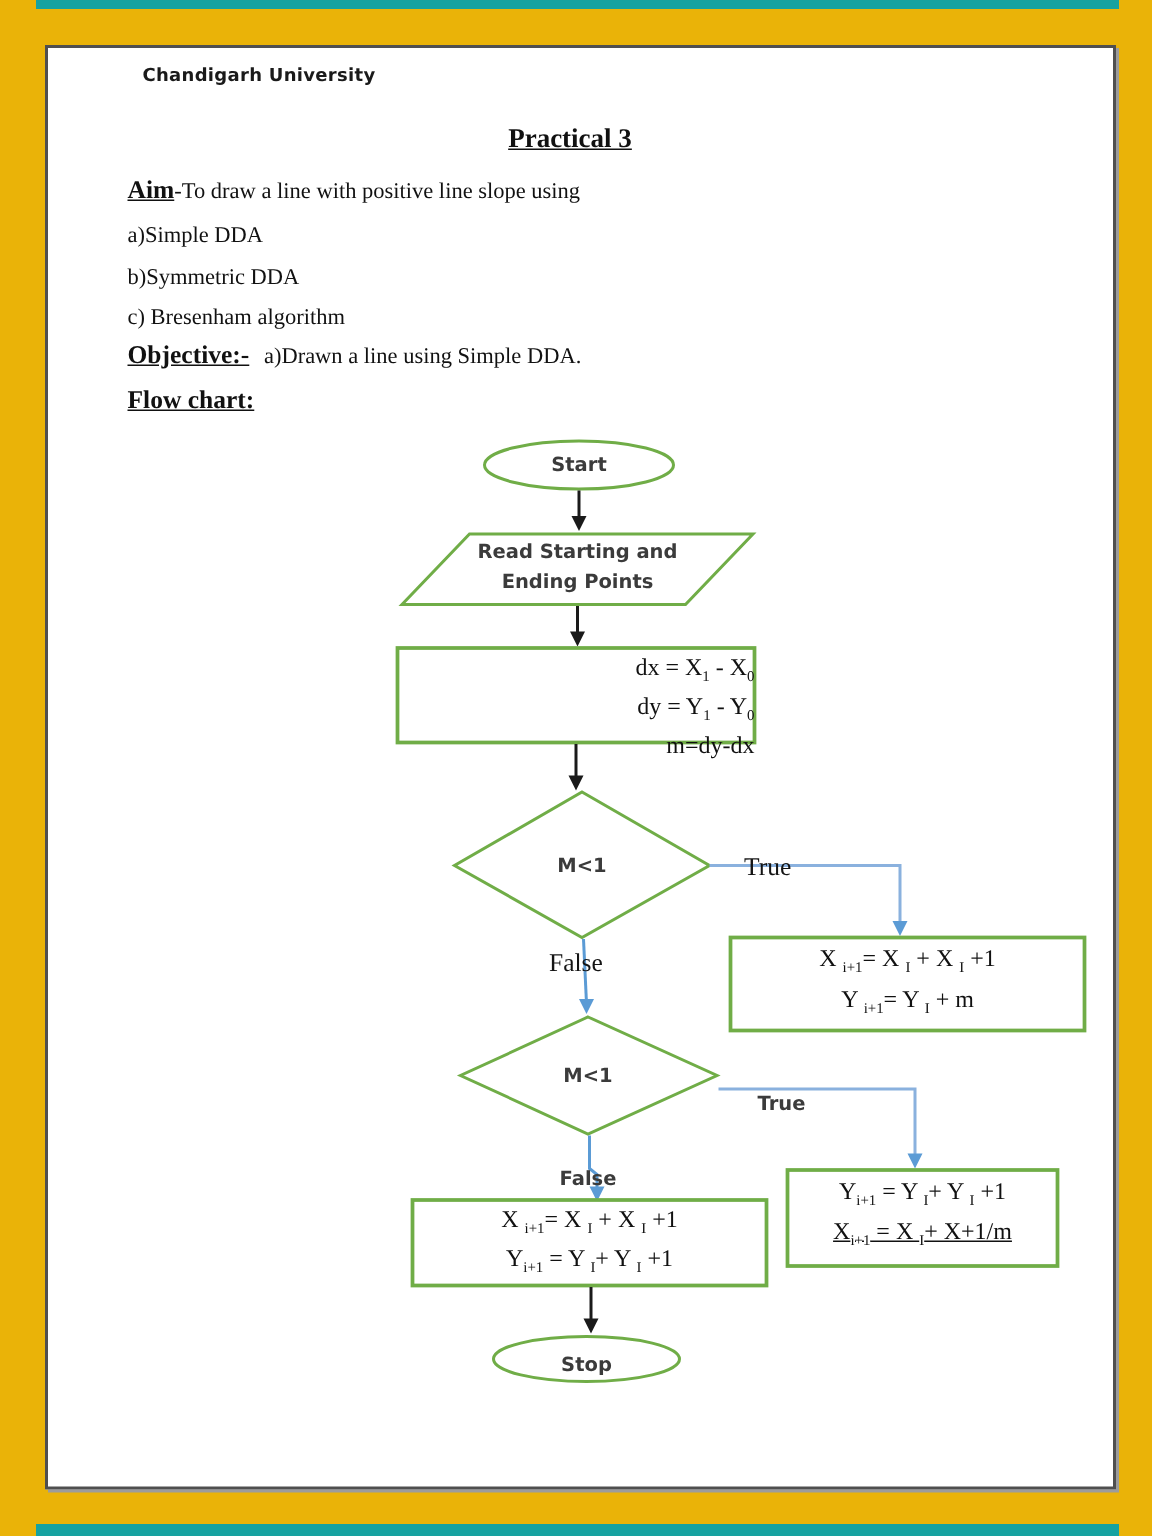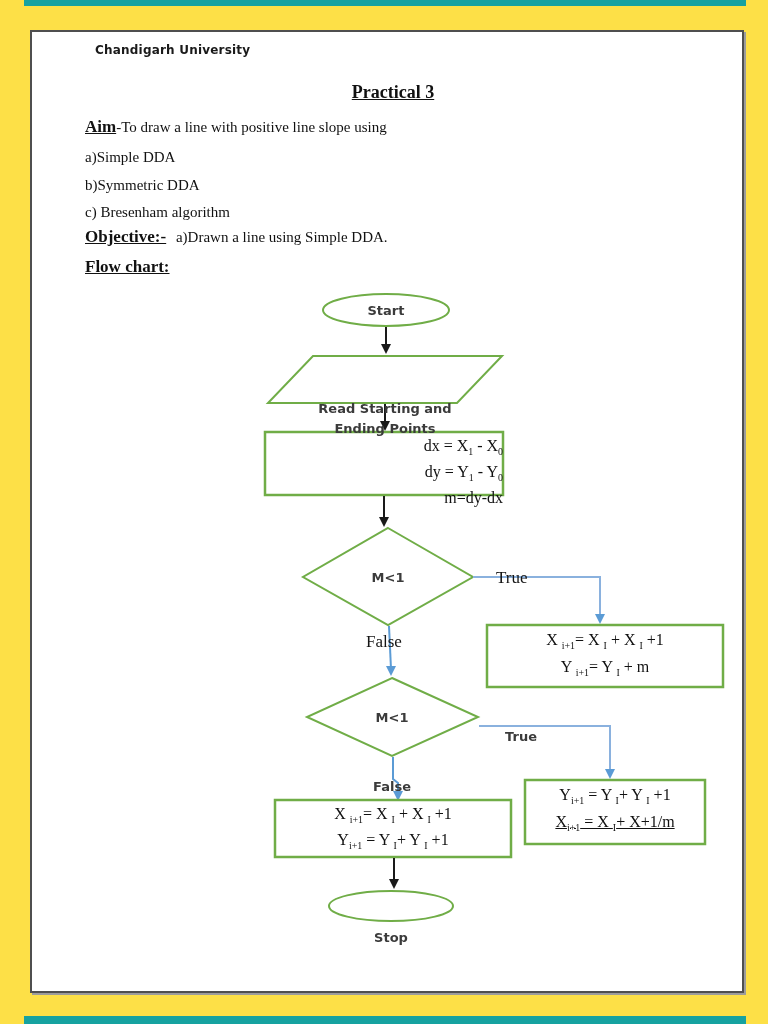--- a/index.html
+++ b/index.html
@@ -3,7 +3,7 @@
 <meta charset="utf-8">
 <style>
   html,body{margin:0;padding:0;background:#ffffff;}
-  .screen{position:relative;width:768px;height:1024px;background:#fde047;overflow:hidden;
+  .screen{position:relative;width:768px;height:1024px;background:#eab308;overflow:hidden;
           font-family:"Liberation Serif", serif;}
   .page-edge{position:absolute;left:24px;width:722px;}
   .doc-page{position:absolute;left:30px;top:30px;width:714px;height:963px;background:#ffffff;

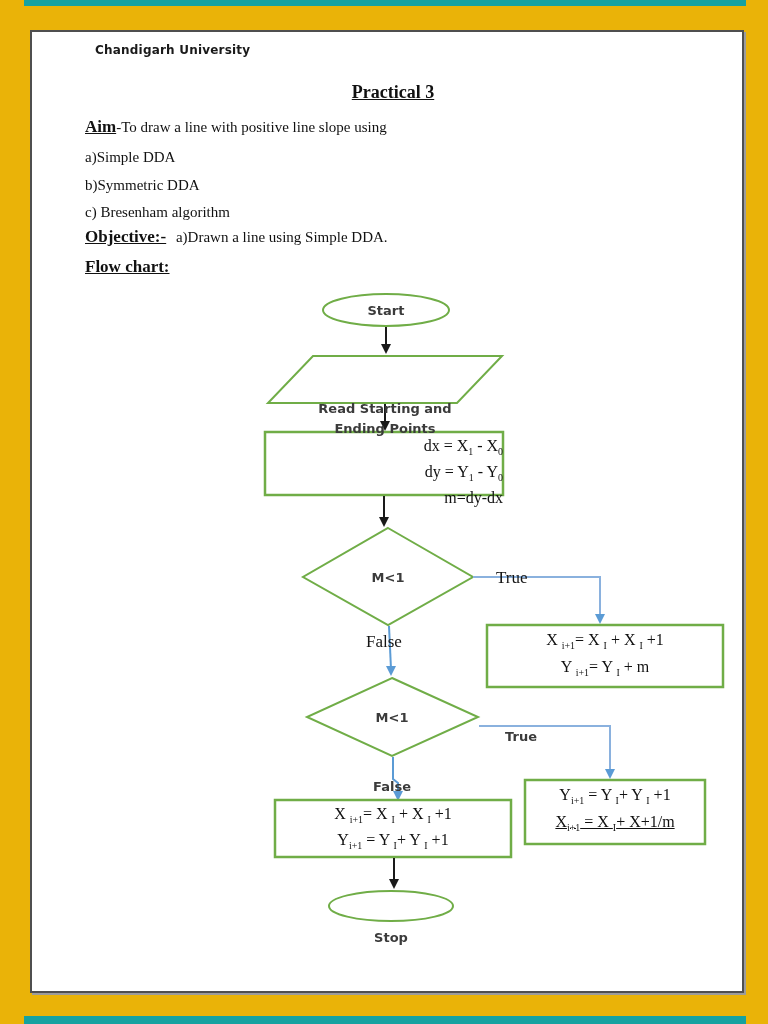--- a/index.html
+++ b/index.html
@@ -35,7 +35,7 @@
 
   <div class="abs hdr" style="left:95px;top:43px;">Chandigarh University</div>
 
-  <div class="abs title" style="left:243px;top:82px;width:300px;">
+  <div class="abs title" style="left:230px;top:82px;width:300px;">
     <span>Practical 3</span>
   </div>
 

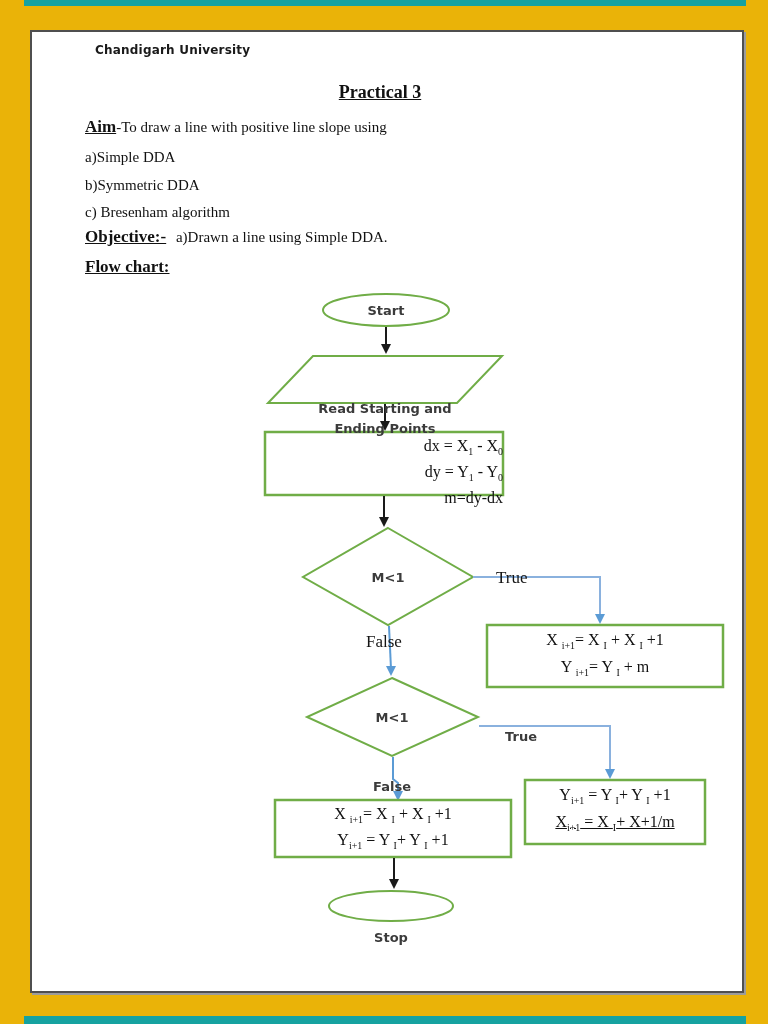--- a/index.html
+++ b/index.html
@@ -93,7 +93,7 @@
 
   <div class="abs shape-lbl" style="left:336px;top:301px;width:100px;">Start</div>
 
-  <div class="abs shape-lbl" style="left:295px;top:359px;width:180px;margin-top:40px;">
+  <div class="abs shape-lbl" style="left:295px;top:359px;width:180px;">
     <div>Read Starting and</div>
     <div>Ending Points</div>
   </div>

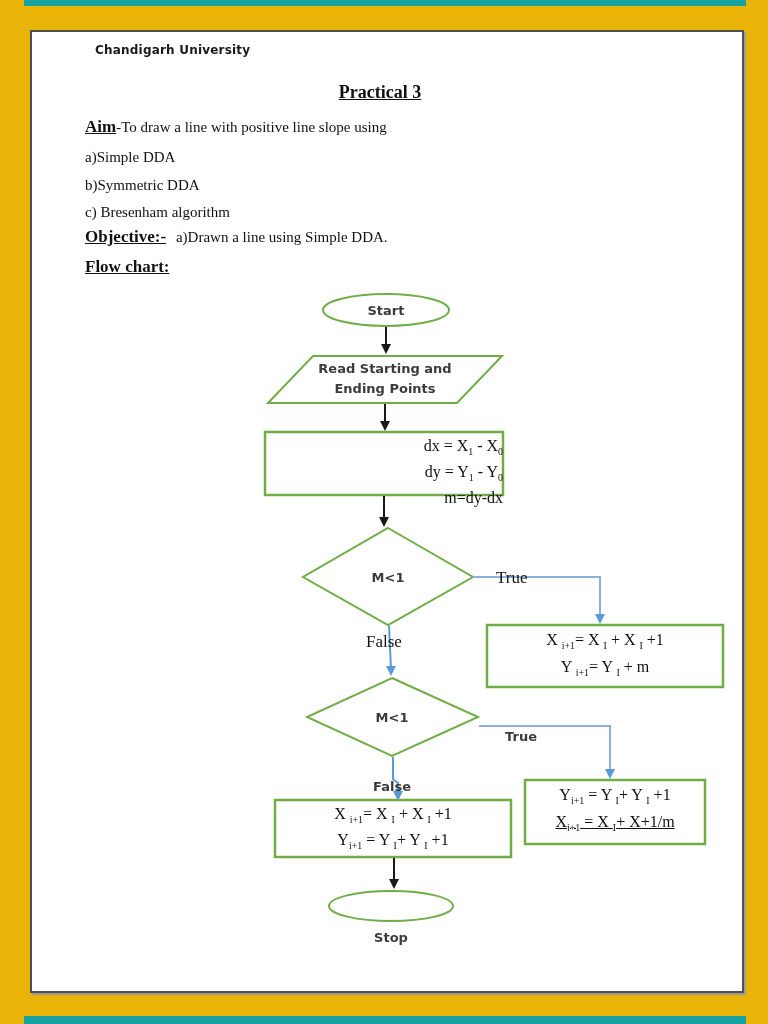--- a/index.html
+++ b/index.html
@@ -121,7 +121,7 @@
   <div class="abs formula-row" style="left:275px;top:805px;width:236px;">X <sub>i+1</sub>= X <sub>I</sub> + X <sub>I</sub> +1</div>
   <div class="abs formula-row" style="left:275px;top:831px;width:236px;">Y<sub>i+1</sub> = Y <sub>I</sub>+ Y <sub>I</sub> +1</div>
 
-  <div class="abs shape-lbl" style="left:341px;top:928px;width:100px;">Stop</div>
+  <div class="abs shape-lbl" style="left:341px;top:901px;width:100px;">Stop</div>
 </div>
 
 </body></html>

